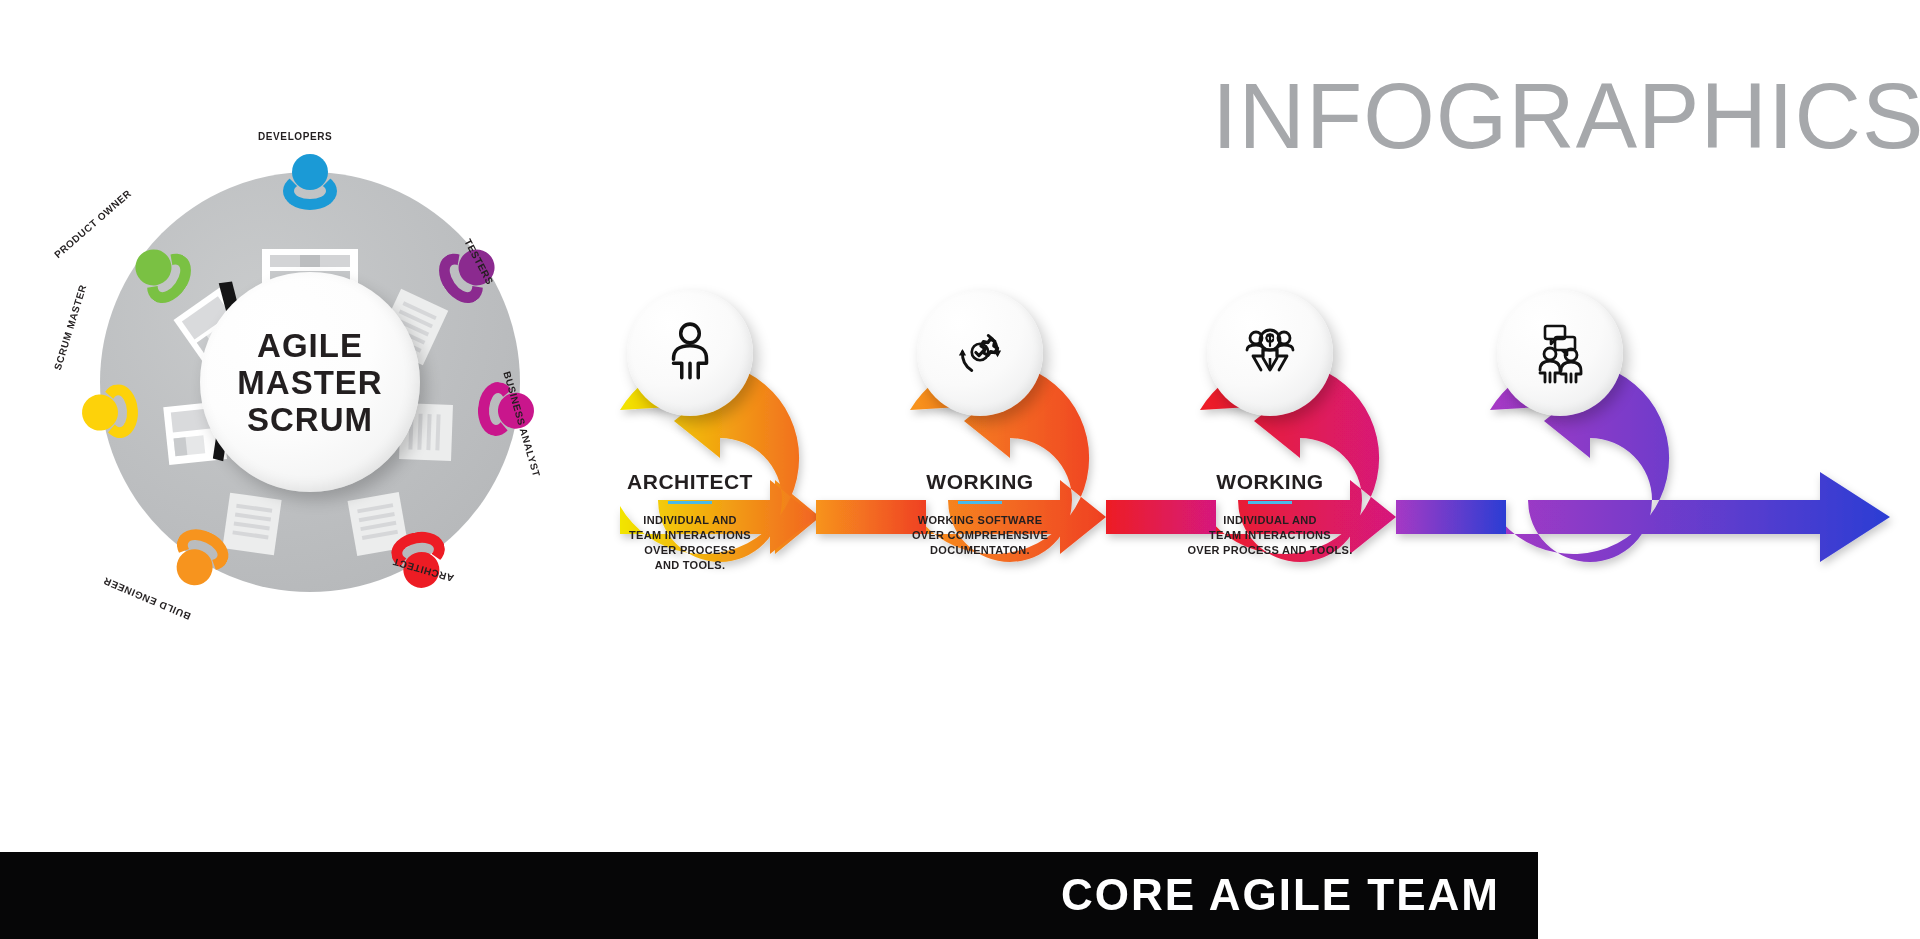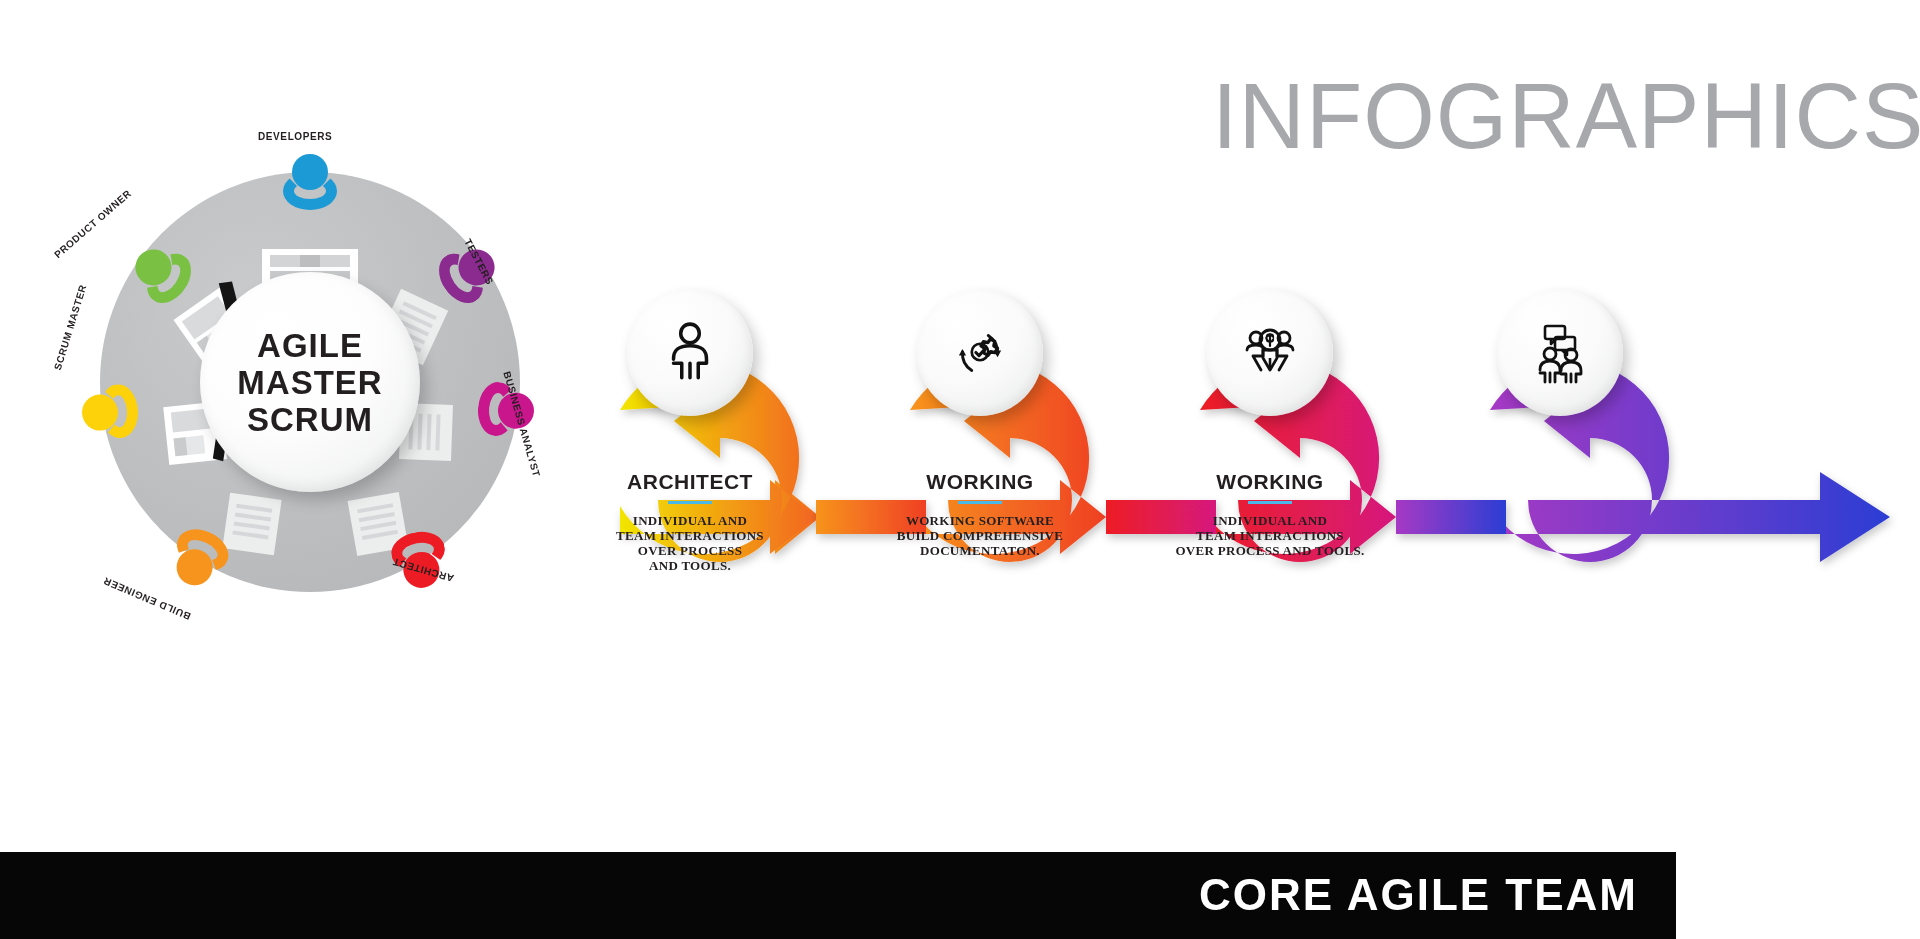--- a/index.html
+++ b/index.html
@@ -65,8 +65,8 @@
   }
   .step-rule{width:44px;height:3px;background:#4ab9e8;margin:7px auto 9px auto;}
   .step-desc{
-    font-size:13px;font-weight:bold;color:#231f20;line-height:15px;letter-spacing:.3px;
-    font-family:Liberation Serif, serif;
+    font-size:11px;font-weight:bold;color:#231f20;line-height:15px;letter-spacing:.3px;
+    font-family:Liberation Sans, sans-serif;
   }
 
   

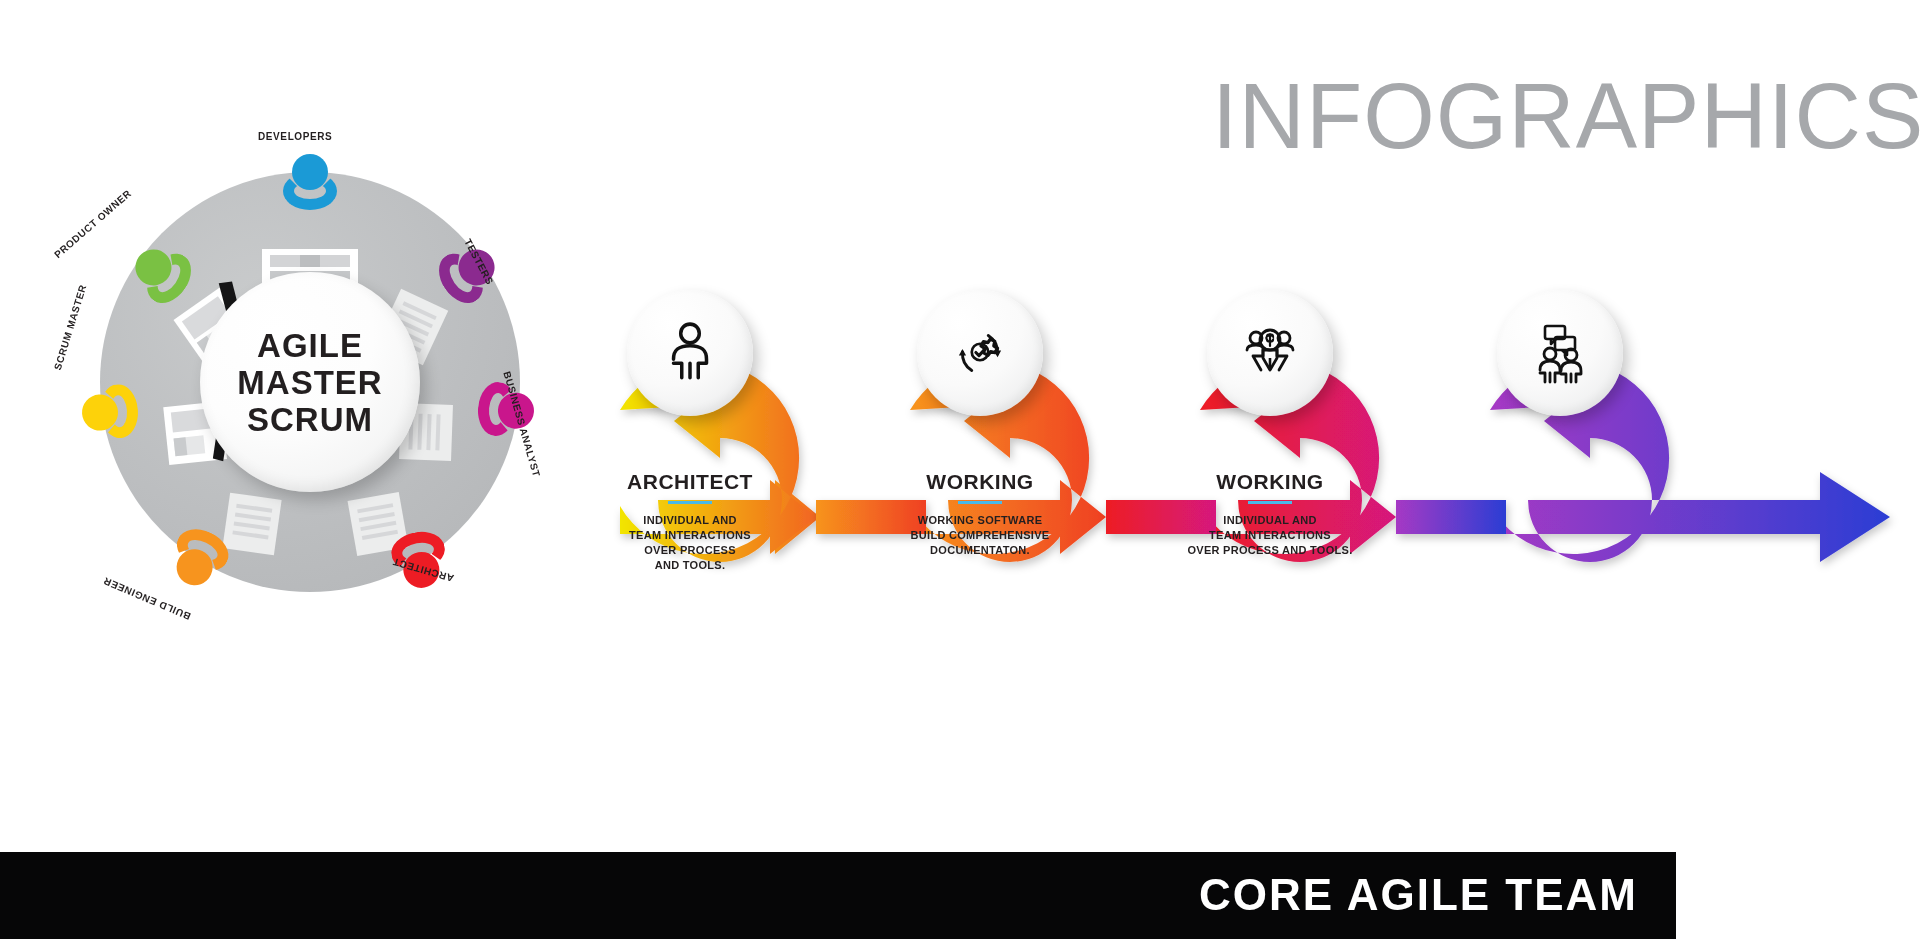--- a/index.html
+++ b/index.html
@@ -306,7 +306,7 @@
       <div class="step-title">WORKING</div>
       <div class="step-rule"></div>
       <div class="step-desc" style="white-space:pre-line;">WORKING SOFTWARE
-BUILD COMPREHENSIVE
+OVER COMPREHENSIVE
 DOCUMENTATON.</div>
     </div>
 

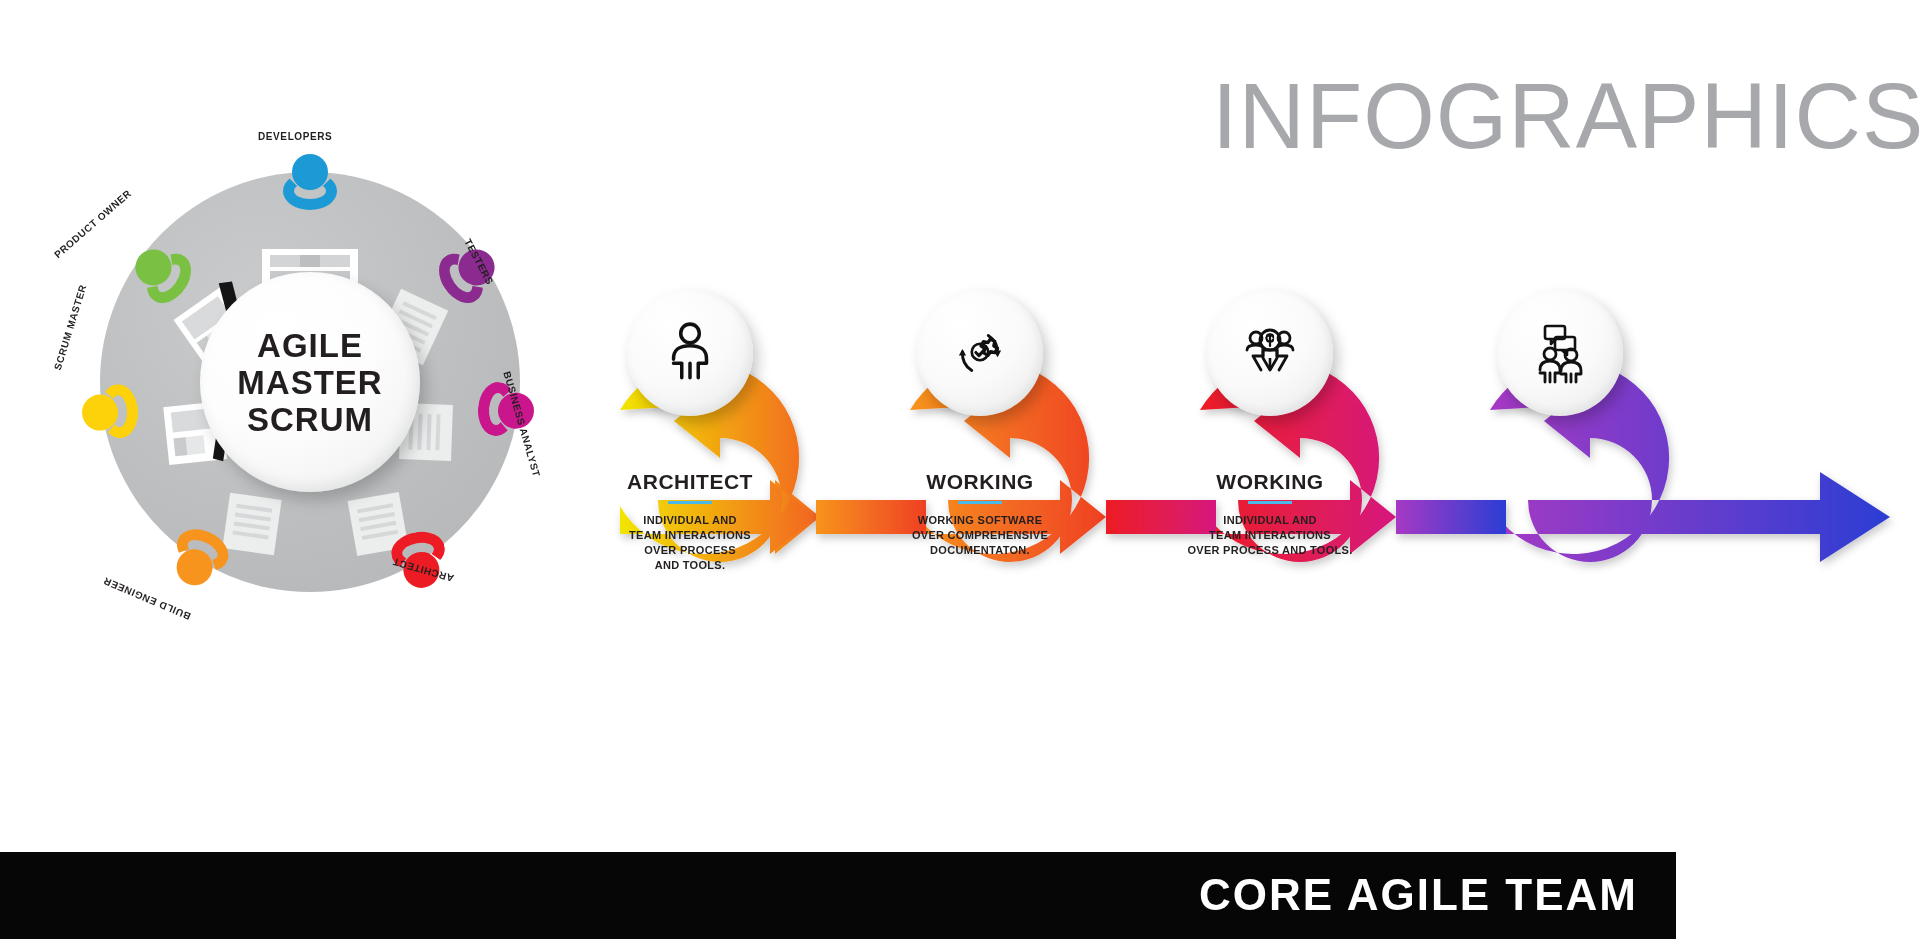--- a/index.html
+++ b/index.html
@@ -71,7 +71,7 @@
 
   
   .bottombar{
-    position:absolute;left:0;top:852px;width:1676px;height:87px;background:#060607;
+    position:absolute;left:0;top:852px;width:1538px;height:87px;background:#060607;
   }
   .bottombar-text{
     position:absolute;right:38px;top:18px;

